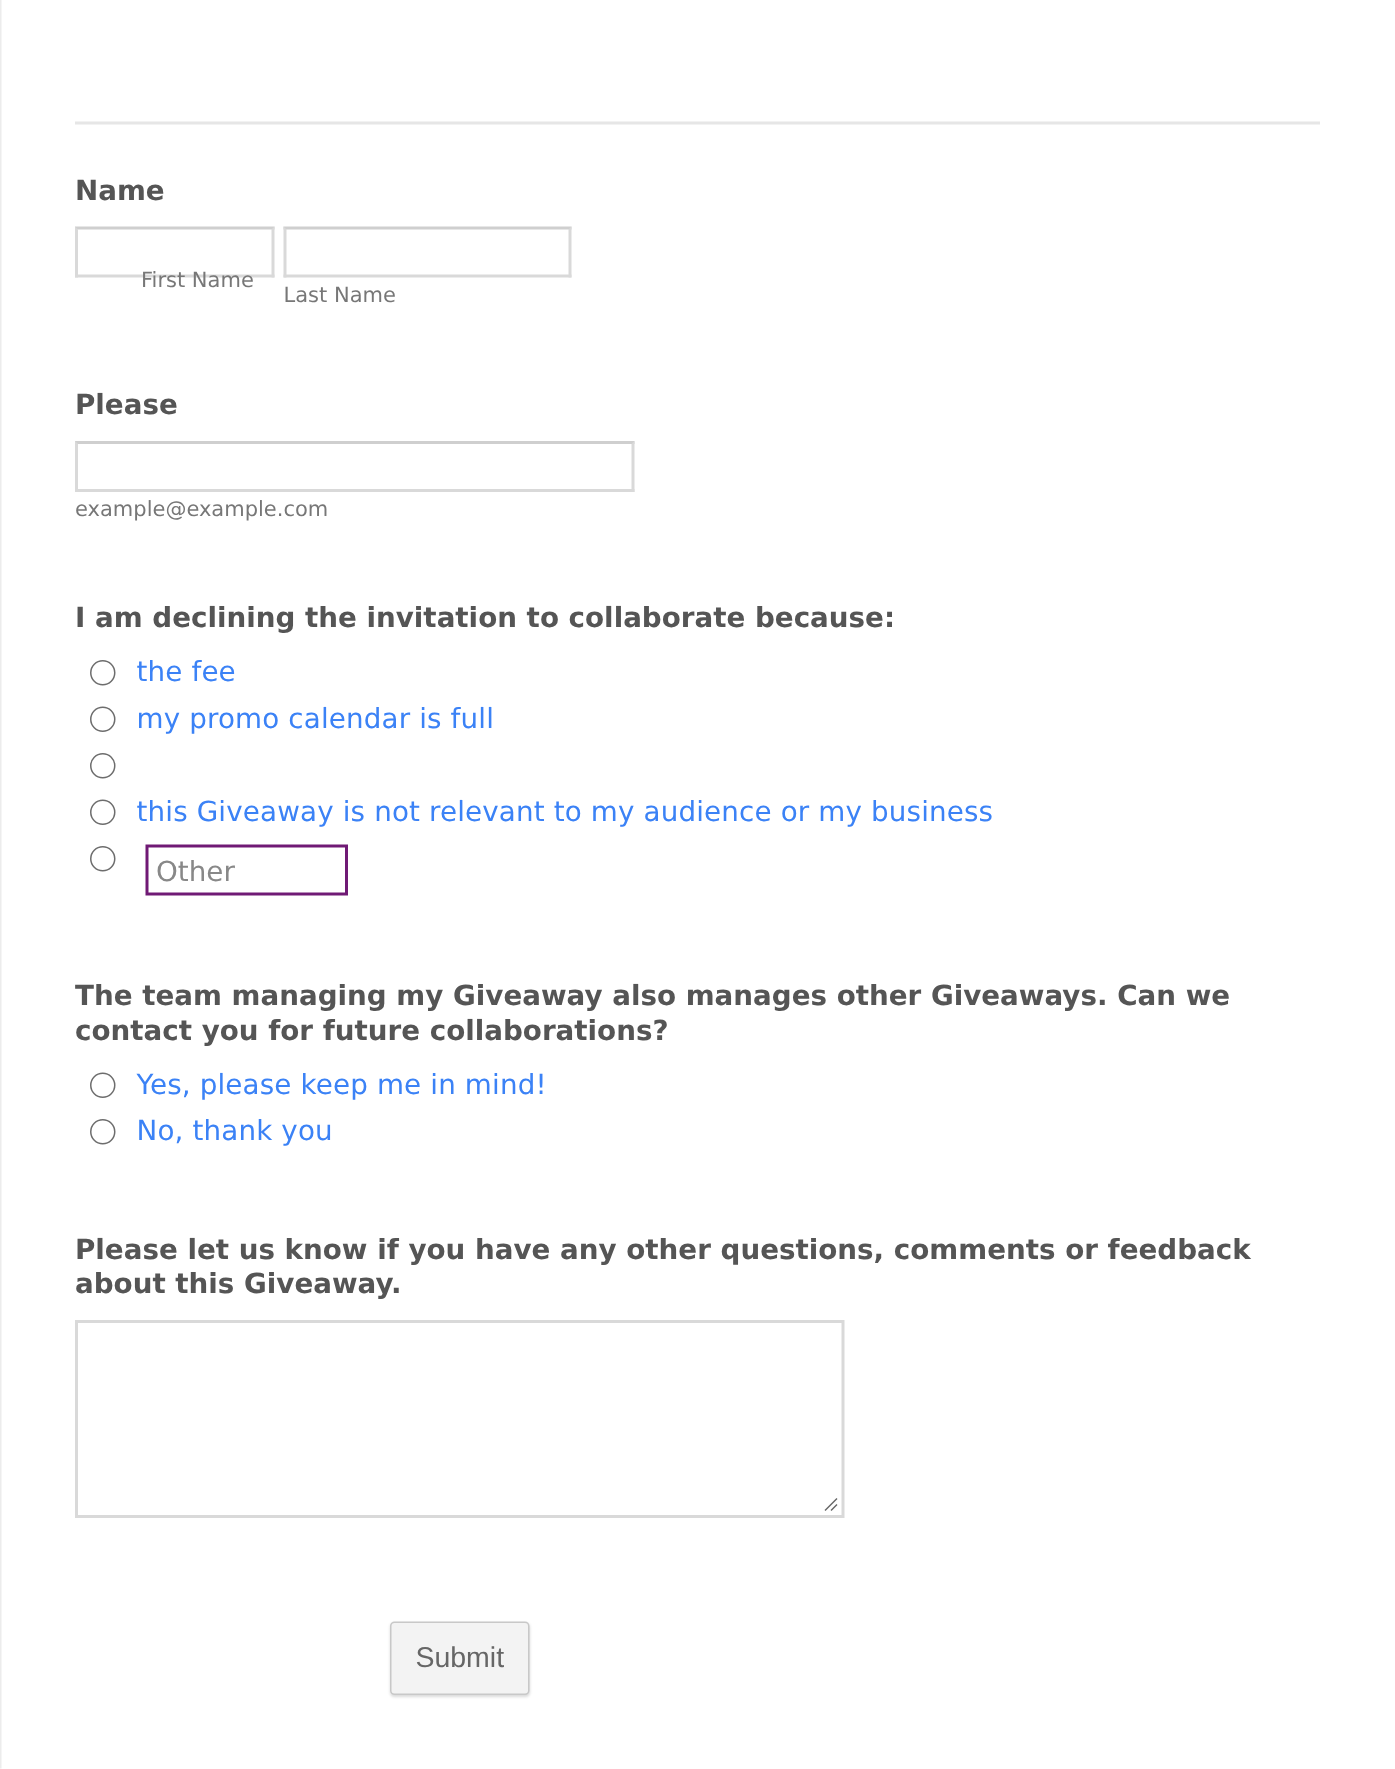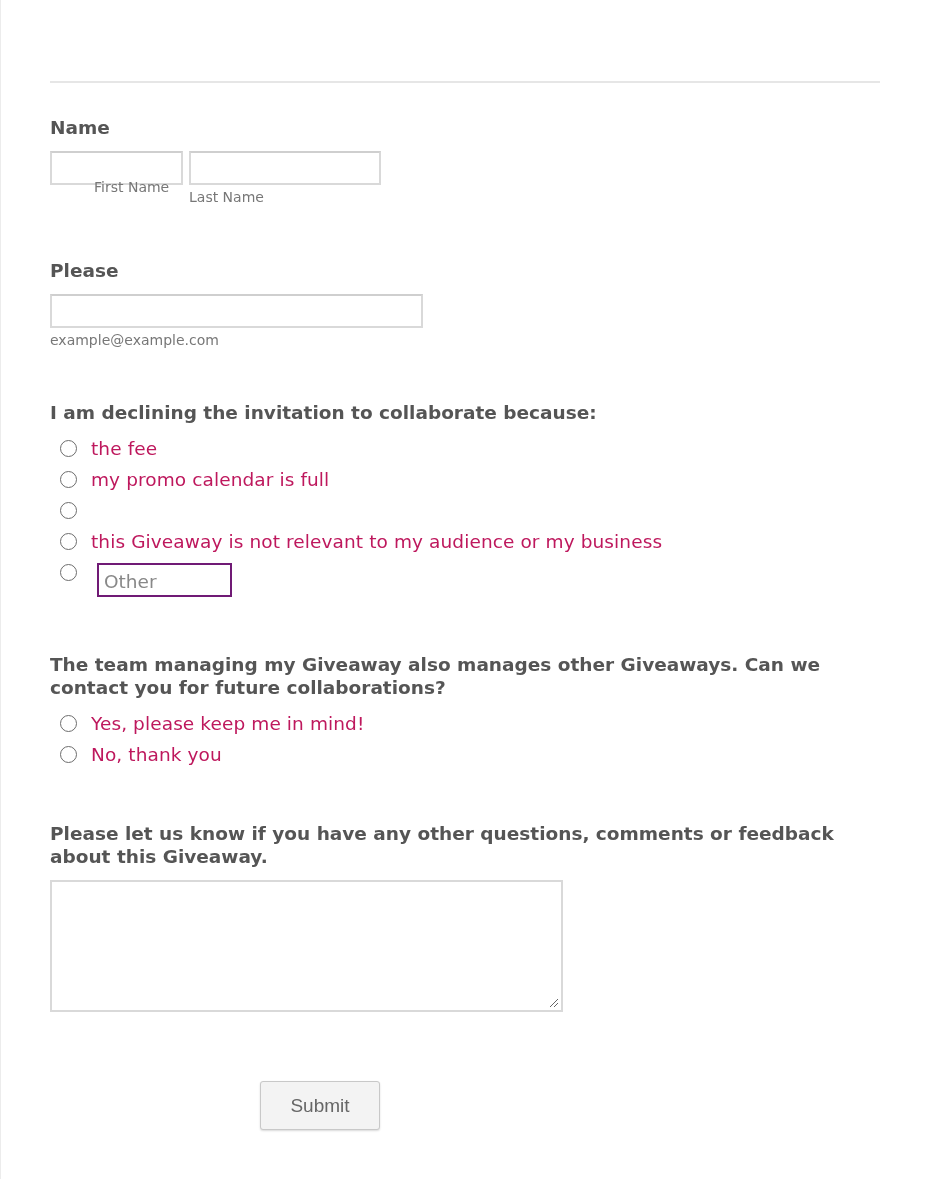--- a/index.html
+++ b/index.html
@@ -63,7 +63,7 @@
     }
     .radio-label {
       font-size: 18.5px;
-      color: #be185d;
+      color: #3b82f6;
       letter-spacing: 0.1px;
     }
     .other-input {

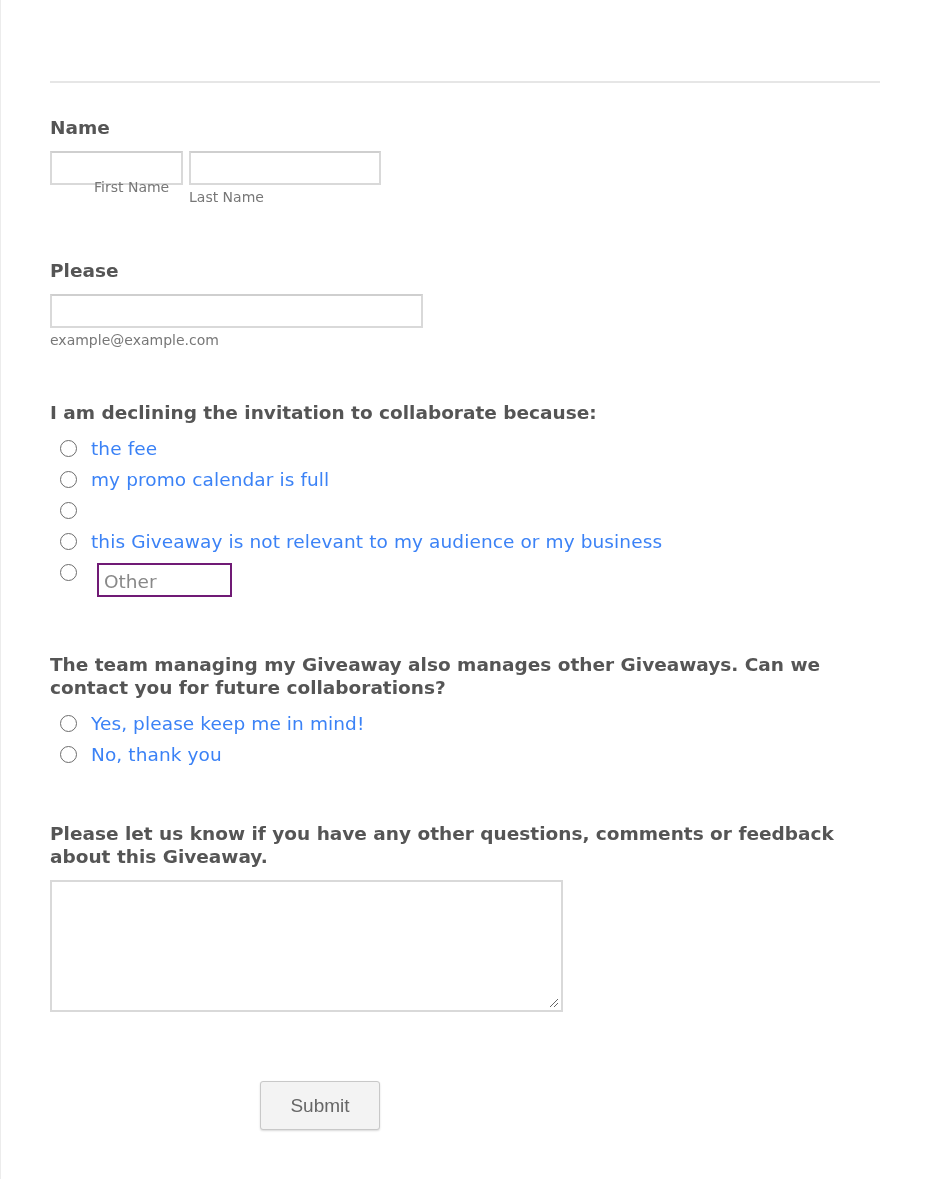--- a/index.html
+++ b/index.html
@@ -93,7 +93,7 @@
     .submit {
       position: absolute;
       left: 260px; top: 1081px;
-      width: 120px; height: 49px;
+      width: 93px; height: 49px;
       box-sizing: border-box;
       border: 1px solid #c8c8c8;
       border-radius: 3px;

